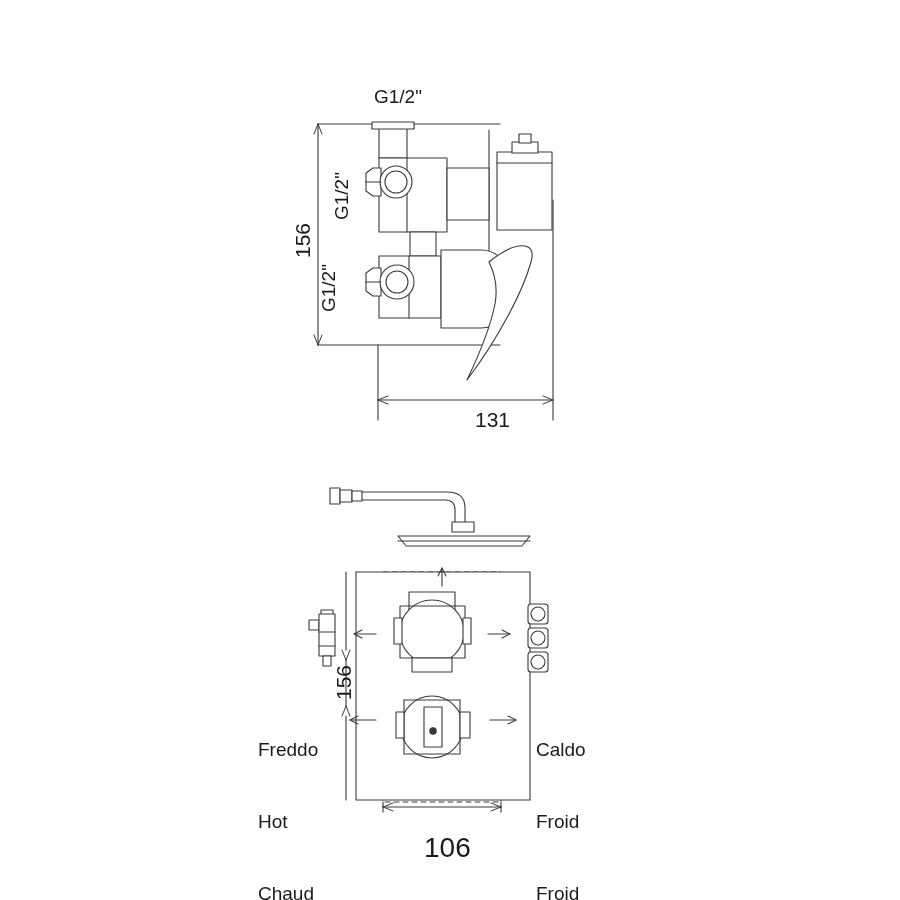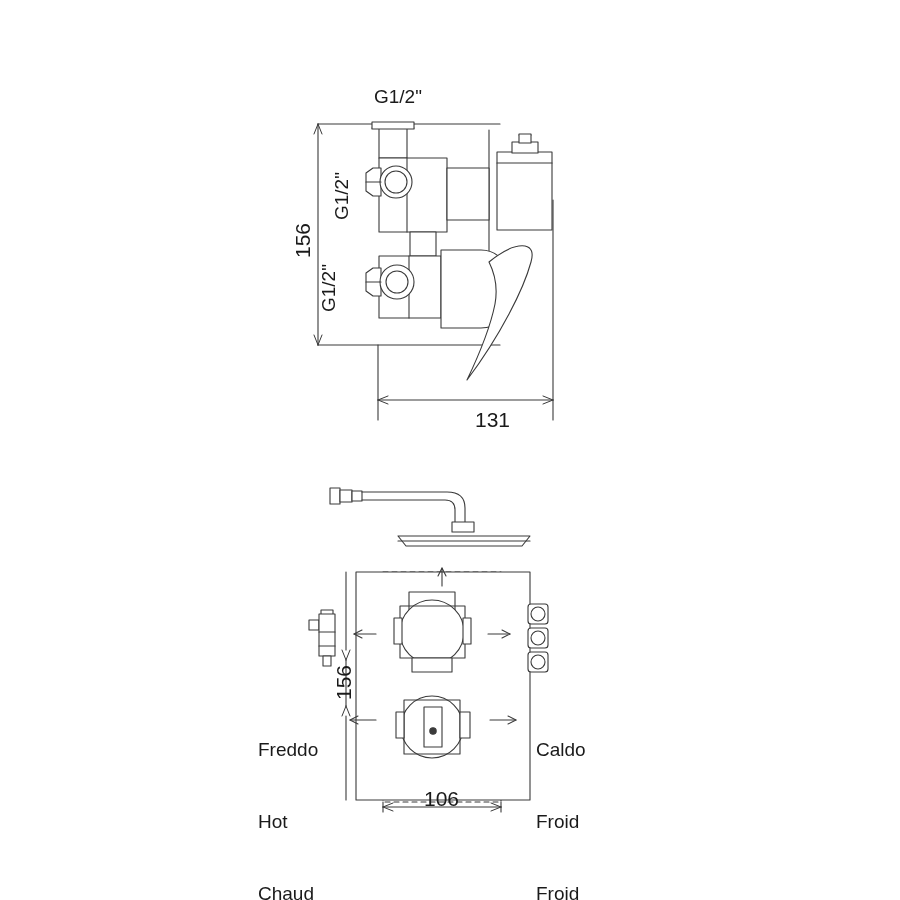--- a/index.html
+++ b/index.html
@@ -179,7 +179,7 @@
 
   <div class="lbl rot90" style="left:332px; top:700px; font-size:21px;">156</div>
 
-  <div class="lbl" style="left:424px; top:787px; font-size:21px;text-align:right;">106</div>
+  <div class="lbl" style="left:424px; top:836px; font-size:28px;text-align:right;">106</div>
 
   <div class="multi" style="left:258px; top:690px; text-align:left;">
     <div>Freddo</div>

